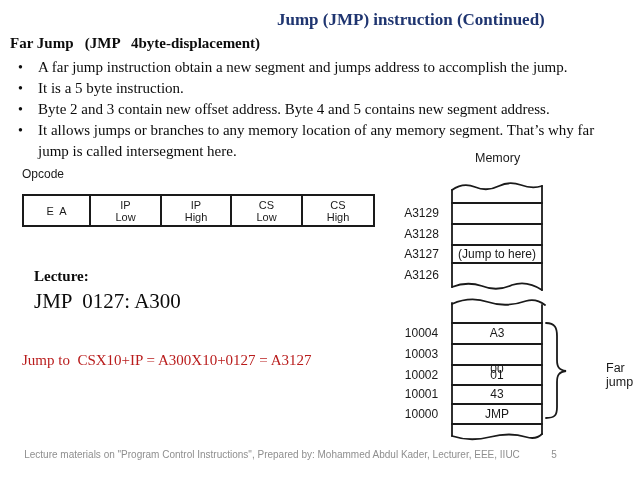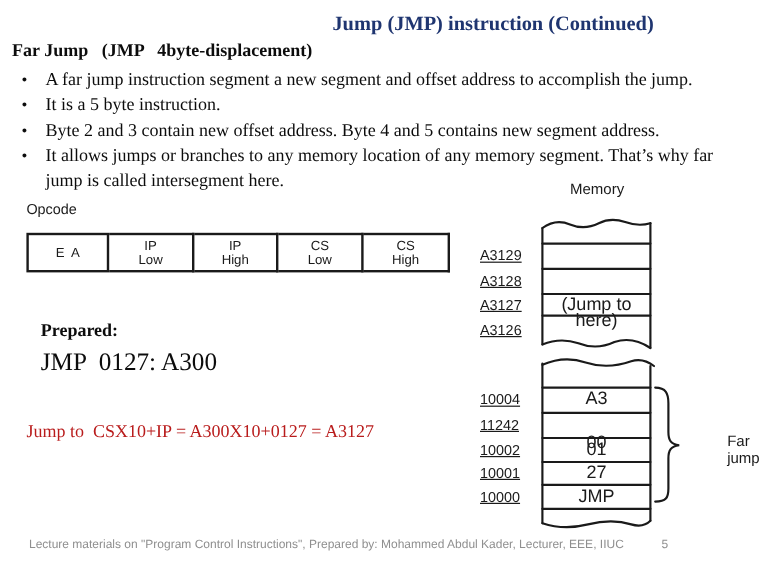--- a/index.html
+++ b/index.html
@@ -122,7 +122,7 @@
   <h2 class="subtitle">Far Jump   (JMP   4byte-displacement)</h2>
 
   <ul class="bullets">
-    <li>A far jump instruction segment a new segment and offset address to accomplish the jump.</li>
+    <li>A far jump instruction obtain a new segment and jumps address to accomplish the jump.</li>
     <li>It is a 5 byte instruction.</li>
     <li>Byte 2 and 3 contain new offset address. Byte 4 and 5 contains new segment address.</li>
     <li>It allows jumps or branches to any memory location of any memory segment. That’s why far jump is called intersegment here.</li>

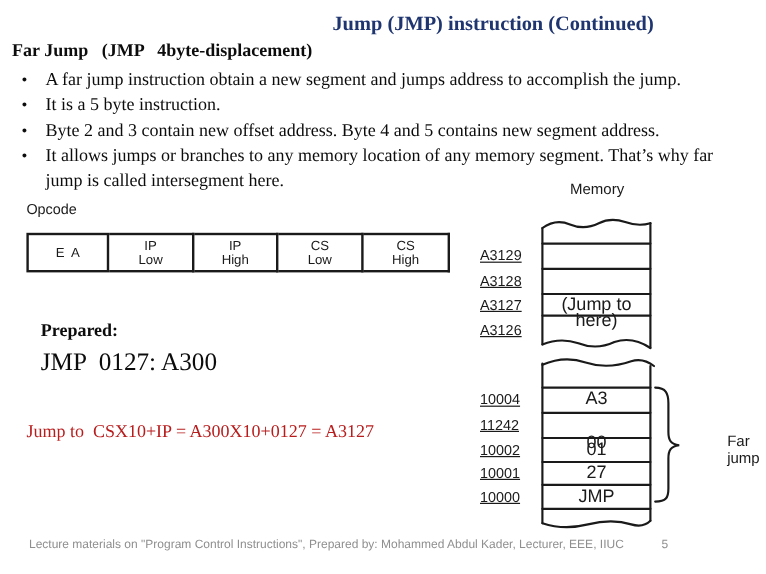--- a/index.html
+++ b/index.html
@@ -88,7 +88,7 @@
   }
   .mrow-label {
     position: absolute; left: 0; width: 43px;
-    text-align: left; font-size: 12px; line-height: 14px; text-decoration: underline;
+    text-align: center; font-size: 12px; line-height: 14px;
   }
   .mrow-value {
     position: absolute; left: 52px; width: 90px;

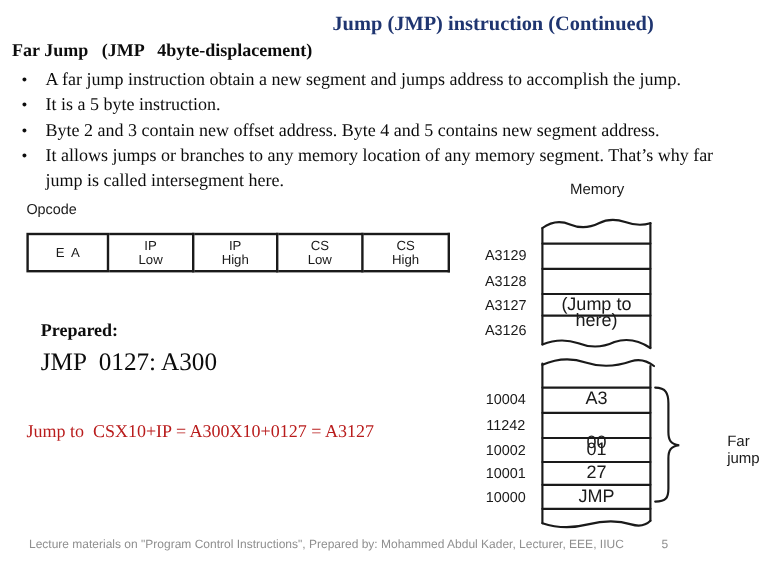--- a/index.html
+++ b/index.html
@@ -92,7 +92,7 @@
   }
   .mrow-value {
     position: absolute; left: 52px; width: 90px;
-    text-align: center; font-size: 15px; line-height: 14px;
+    text-align: center; font-size: 12px; line-height: 14px;
   }
   .brace-label {
     position: absolute; left: 174px; top: 216px;

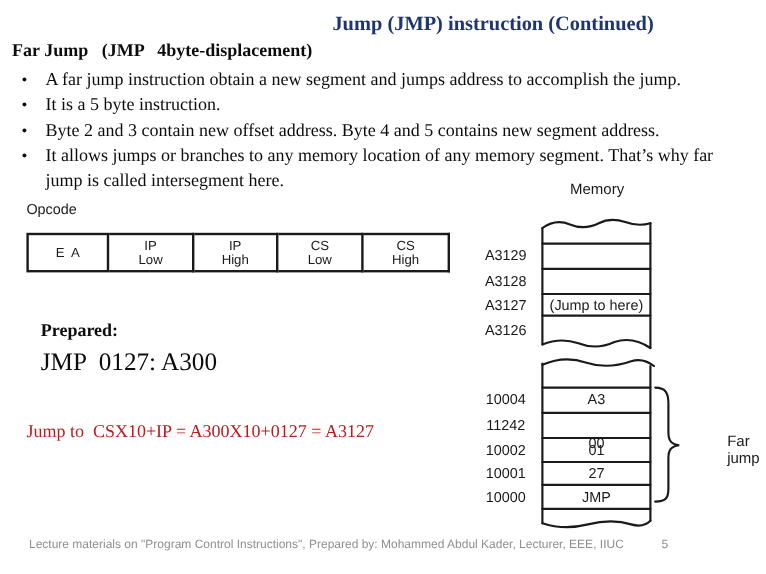--- a/index.html
+++ b/index.html
@@ -151,7 +151,7 @@
     </div>
   </div>
 
-  <div class="example-heading">Prepared:</div>
+  <div class="example-heading">Lecture:</div>
   <div class="example-code">JMP  0127: A300</div>
   <div class="calc">Jump to  CSX10+IP = A300X10+0127 = A3127</div>
 

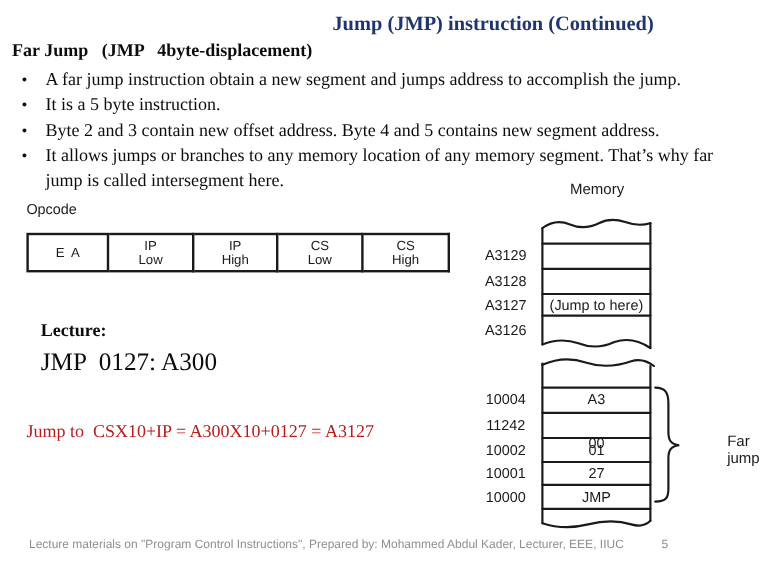--- a/index.html
+++ b/index.html
@@ -198,7 +198,7 @@
     <div class="mrow-value" style="top:102px">(Jump to here)</div>
 
     <div class="mrow-label" style="top:181px">10004</div>
-    <div class="mrow-label" style="top:202px">11242</div>
+    <div class="mrow-label" style="top:202px">10003</div>
     <div class="mrow-label" style="top:223px">10002</div>
     <div class="mrow-label" style="top:242px">10001</div>
     <div class="mrow-label" style="top:262px">10000</div>

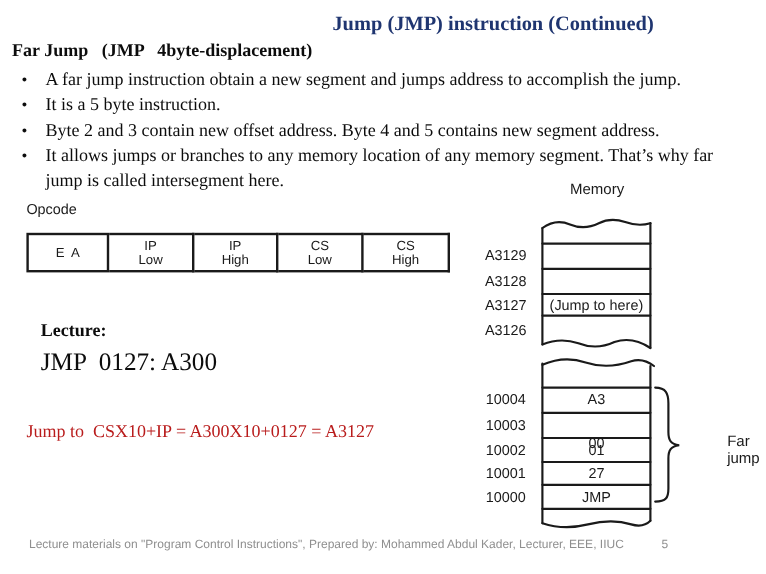--- a/index.html
+++ b/index.html
@@ -206,7 +206,7 @@
     <div class="mrow-value" style="top:181px">A3</div>
     <div class="mrow-value" style="top:217px">00</div>
     <div class="mrow-value" style="top:223px">01</div>
-    <div class="mrow-value" style="top:242px">27</div>
+    <div class="mrow-value" style="top:242px">43</div>
     <div class="mrow-value" style="top:262px">JMP</div>
 
     <div class="brace-label">Far jump</div>

